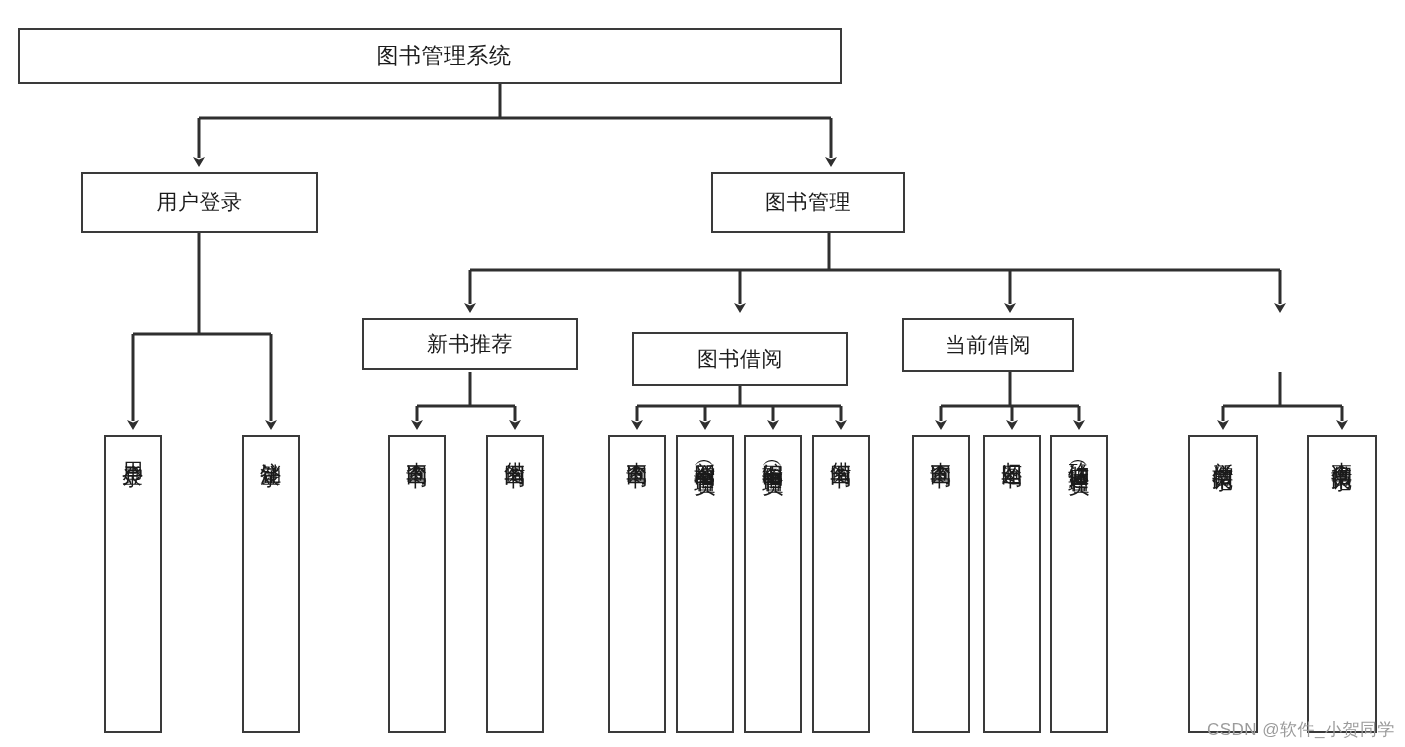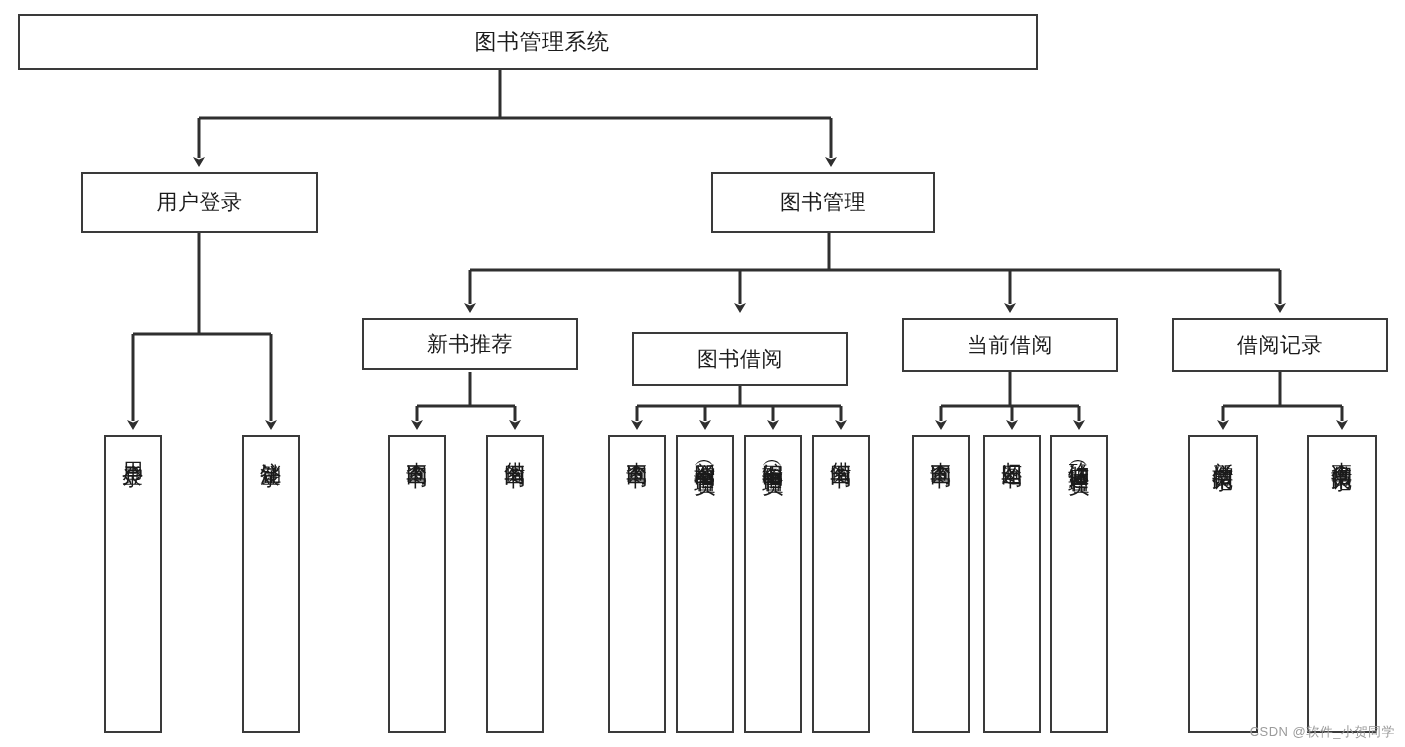--- a/index.html
+++ b/index.html
@@ -127,7 +127,7 @@
     </g>
   </svg>
 
-  <div class="node root h-node" style="left:18px; top:14px; width:1020px; height:56px;padding-left:28px;">
+  <div class="node root h-node" style="left:18px; top:28px; width:824px; height:56px;padding-left:28px;">
     <span class="node-label">图书管理系统</span>
   </div>
 

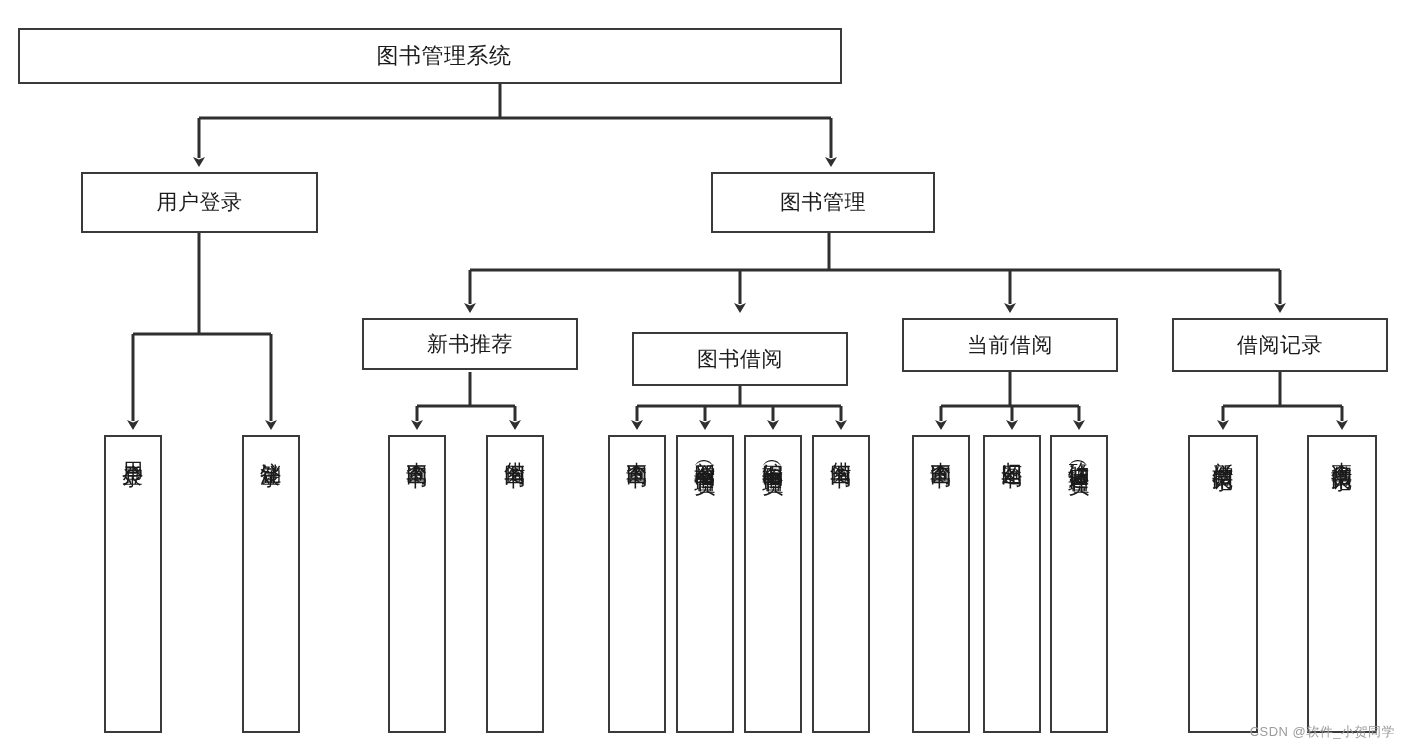--- a/index.html
+++ b/index.html
@@ -134,7 +134,7 @@
   <div class="node h-node" style="left:81px; top:172px; width:237px; height:61px;">
     <span class="node-label">用户登录</span>
   </div>
-  <div class="node h-node" style="left:711px; top:172px; width:224px; height:61px;">
+  <div class="node h-node" style="left:711px; top:172px; width:194px; height:61px;">
     <span class="node-label">图书管理</span>
   </div>
 

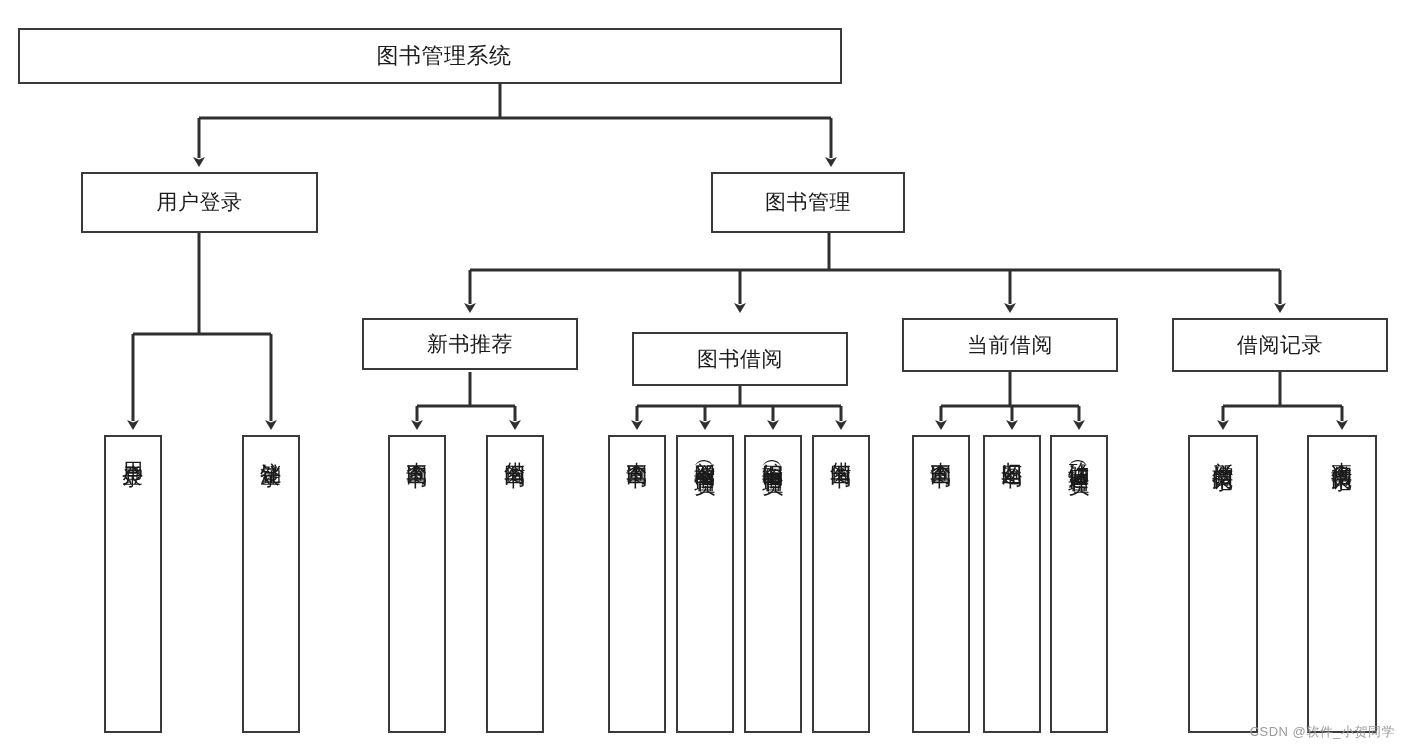--- a/index.html
+++ b/index.html
@@ -144,7 +144,7 @@
   <div class="node h-node" style="left:632px; top:332px; width:216px; height:54px;">
     <span class="node-label">图书借阅</span>
   </div>
-  <div class="node h-node" style="left:902px; top:318px; width:216px; height:54px;">
+  <div class="node h-node" style="left:902px; top:318px; width:172px; height:54px;">
     <span class="node-label">当前借阅</span>
   </div>
   <div class="node h-node" style="left:1172px; top:318px; width:216px; height:54px;">

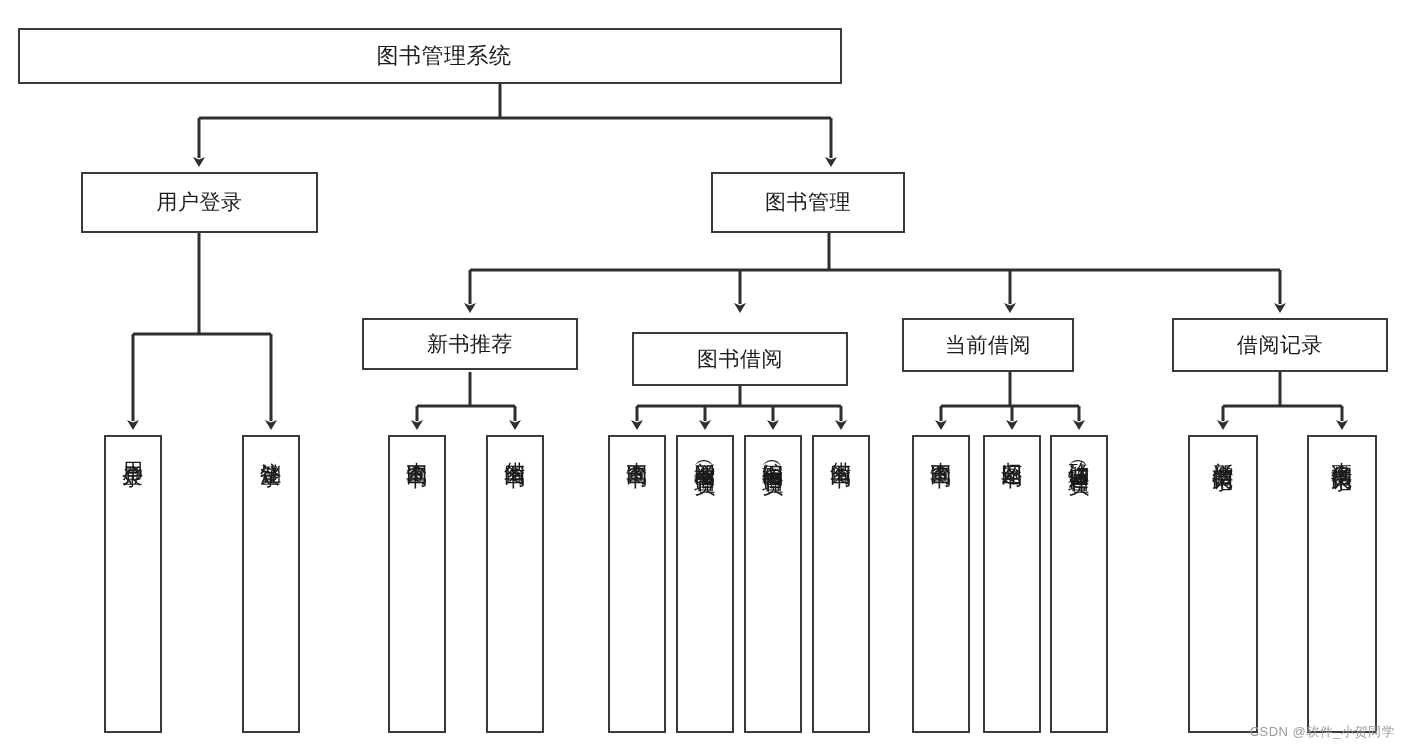--- a/index.html
+++ b/index.html
@@ -147,9 +147,6 @@
   <div class="node h-node" style="left:902px; top:318px; width:172px; height:54px;">
     <span class="node-label">当前借阅</span>
   </div>
-  <div class="node h-node" style="left:1172px; top:318px; width:216px; height:54px;">
-    <span class="node-label">借阅记录</span>
-  </div>
 
   <div class="node v-node" style="left:104px; top:435px; width:58px; height:298px;">
     <span class="node-label">用户登录</span>

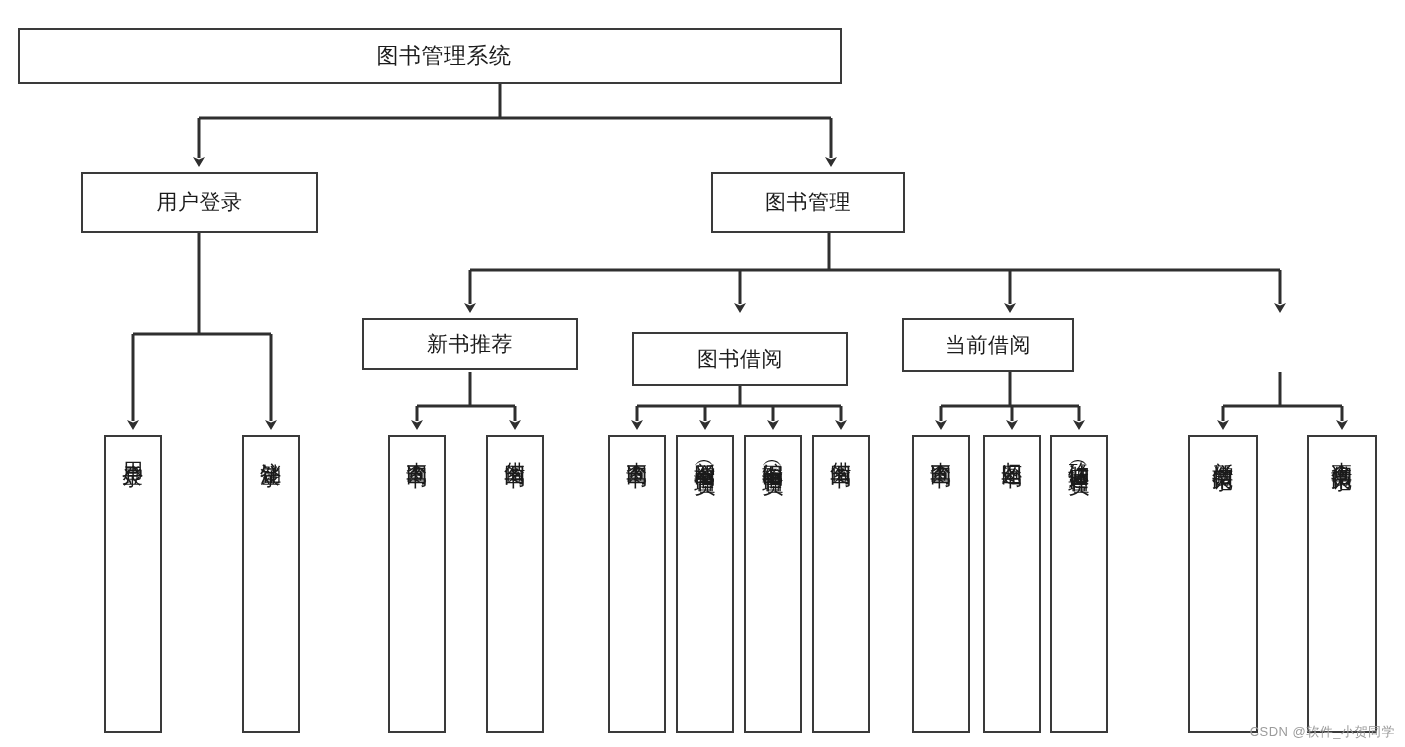--- a/index.html
+++ b/index.html
@@ -64,7 +64,7 @@
     position: absolute;
     right: 10px;
     bottom: 6px;
-    font-size: 13px;
+    font-size: 17px;
     color: #9b9b9b;
     letter-spacing: 0.5px;
     white-space: nowrap;

